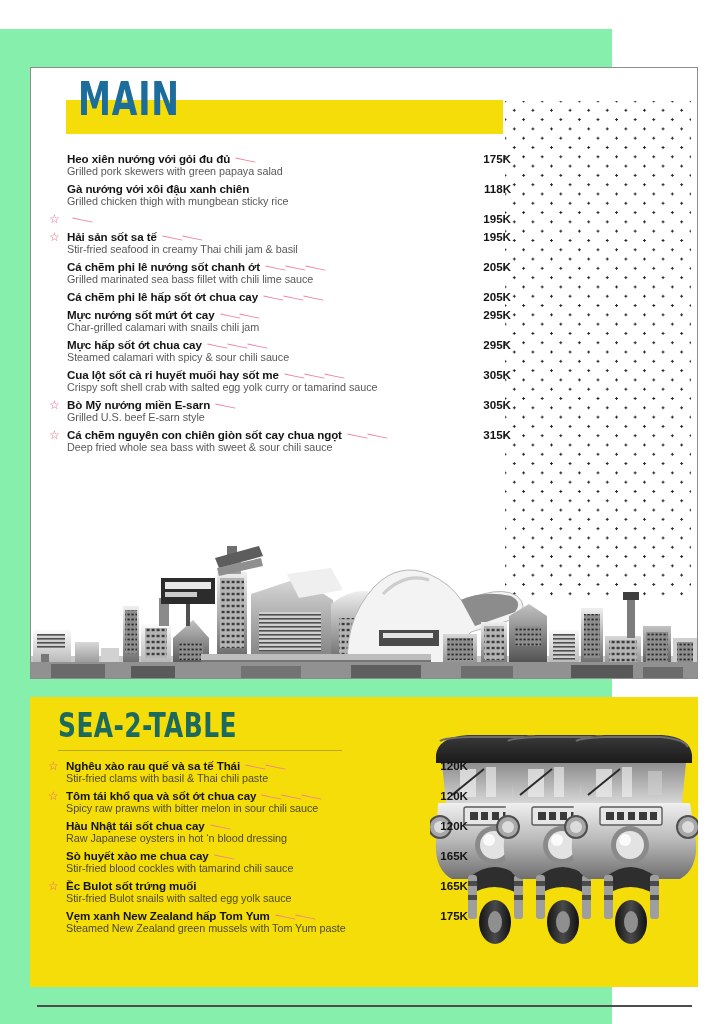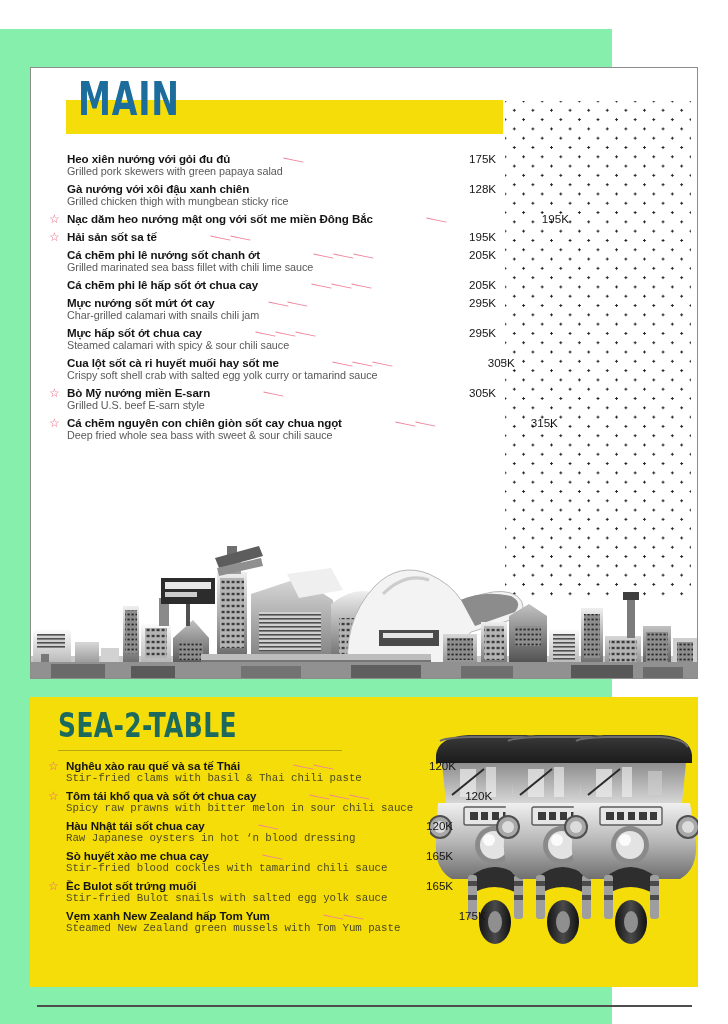--- a/index.html
+++ b/index.html
@@ -91,7 +91,6 @@
     display: flex;
     align-items: baseline;
     white-space: nowrap;
-    gap: 48px;
   }
 
   .star {

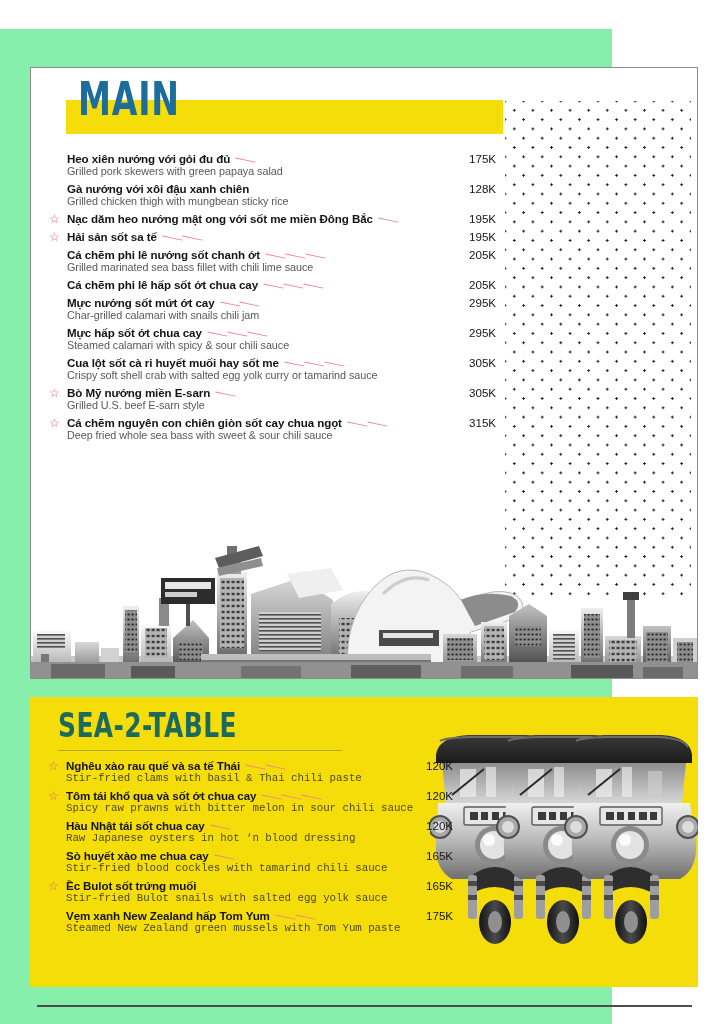--- a/index.html
+++ b/index.html
@@ -127,9 +127,9 @@
 
   .price {
     font-size: 11.6px;
-    font-weight: 400;
+    font-weight: 700;
     color: #141414;
-    text-align: left;
+    text-align: right;
     min-width: 42px;
   }
 

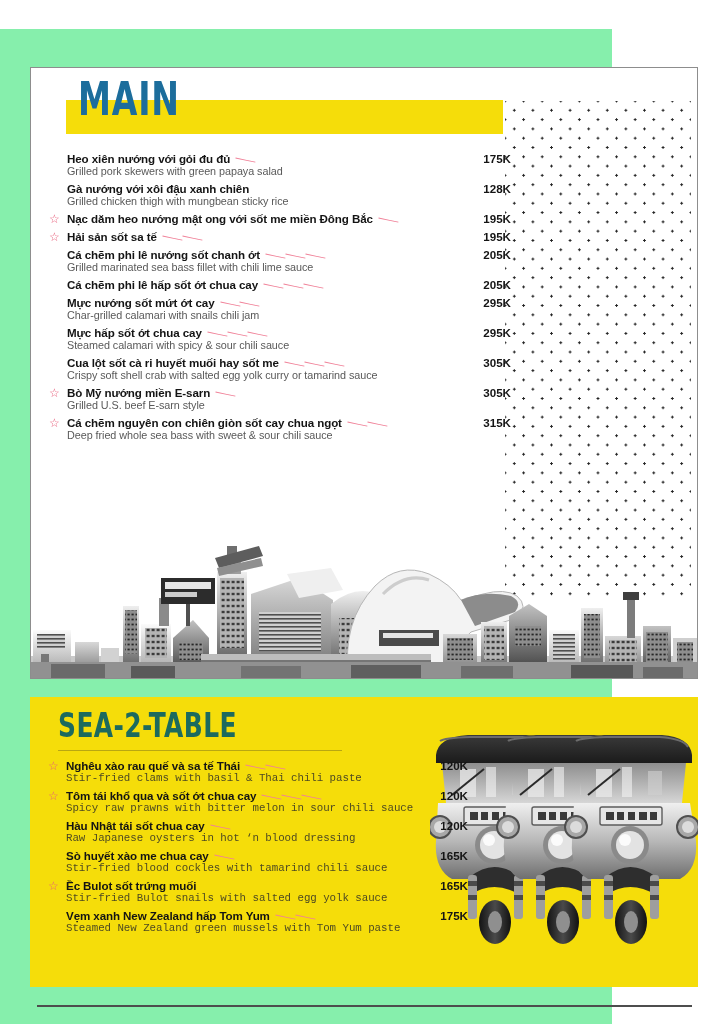--- a/index.html
+++ b/index.html
@@ -234,7 +234,7 @@
           <div class="item-top">
             <span class="name">Gà nướng với xôi đậu xanh chiên</span>
             <span class="dotfill"></span>
-            <span class="price">128K</span>
+            <span class="price">118K</span>
           </div>
           <div class="desc ">Grilled chicken thigh with mungbean sticky rice</div>
         </div>

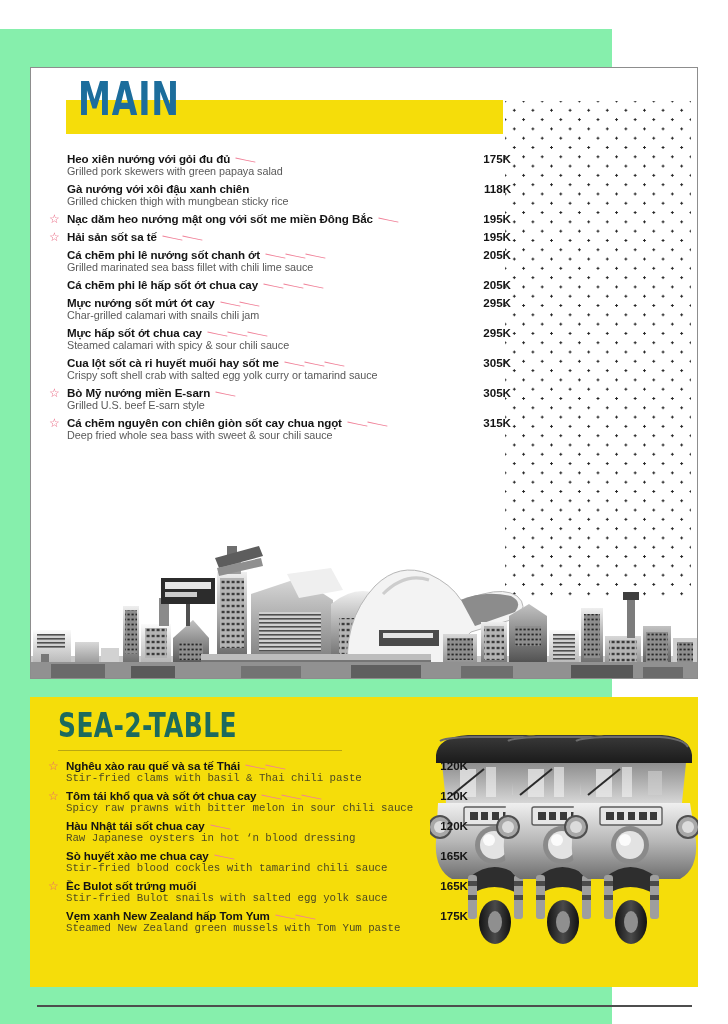--- a/index.html
+++ b/index.html
@@ -241,7 +241,6 @@
         <div class="item">
           <span class="star">☆</span>
           <div class="item-top">
-            <span class="name">Nạc dăm heo nướng mật ong với sốt me miền Đông Bắc</span>
             <span class="chilis"><span>⸺</span></span>
             <span class="dotfill"></span>
             <span class="price">195K</span>

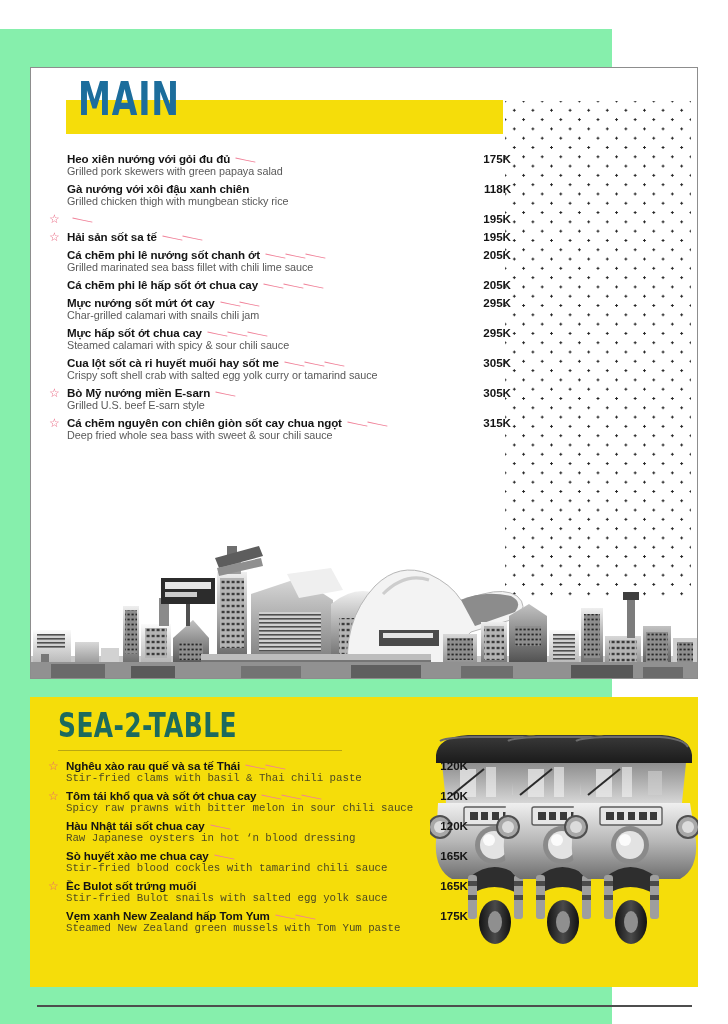--- a/index.html
+++ b/index.html
@@ -254,6 +254,7 @@
             <span class="dotfill"></span>
             <span class="price">195K</span>
           </div>
+          <div class="desc ">Stir-fried seafood in creamy Thai chili jam &amp; basil</div>
         </div>
         <div class="item">
           <div class="item-top">

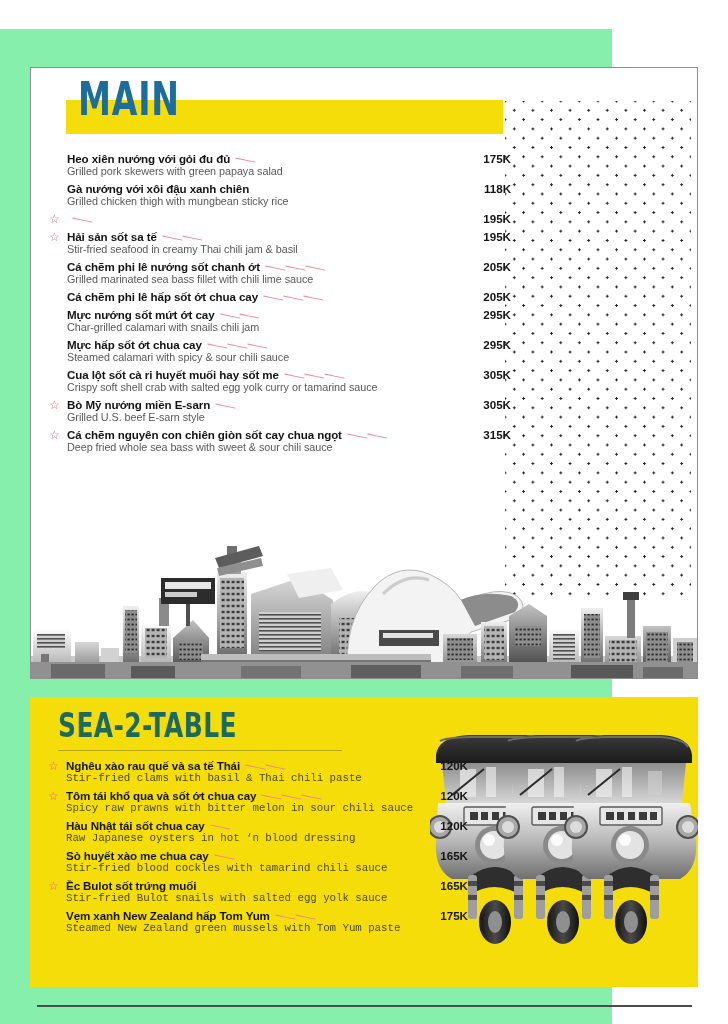--- a/index.html
+++ b/index.html
@@ -140,7 +140,7 @@
     letter-spacing: -0.05px;
     white-space: nowrap;
   }
-  .desc-sea { color: #4e4a22; font-family: Liberation Mono, monospace; }
+  .desc-sea { color: #4e4a22; }
 
   
   .city {

